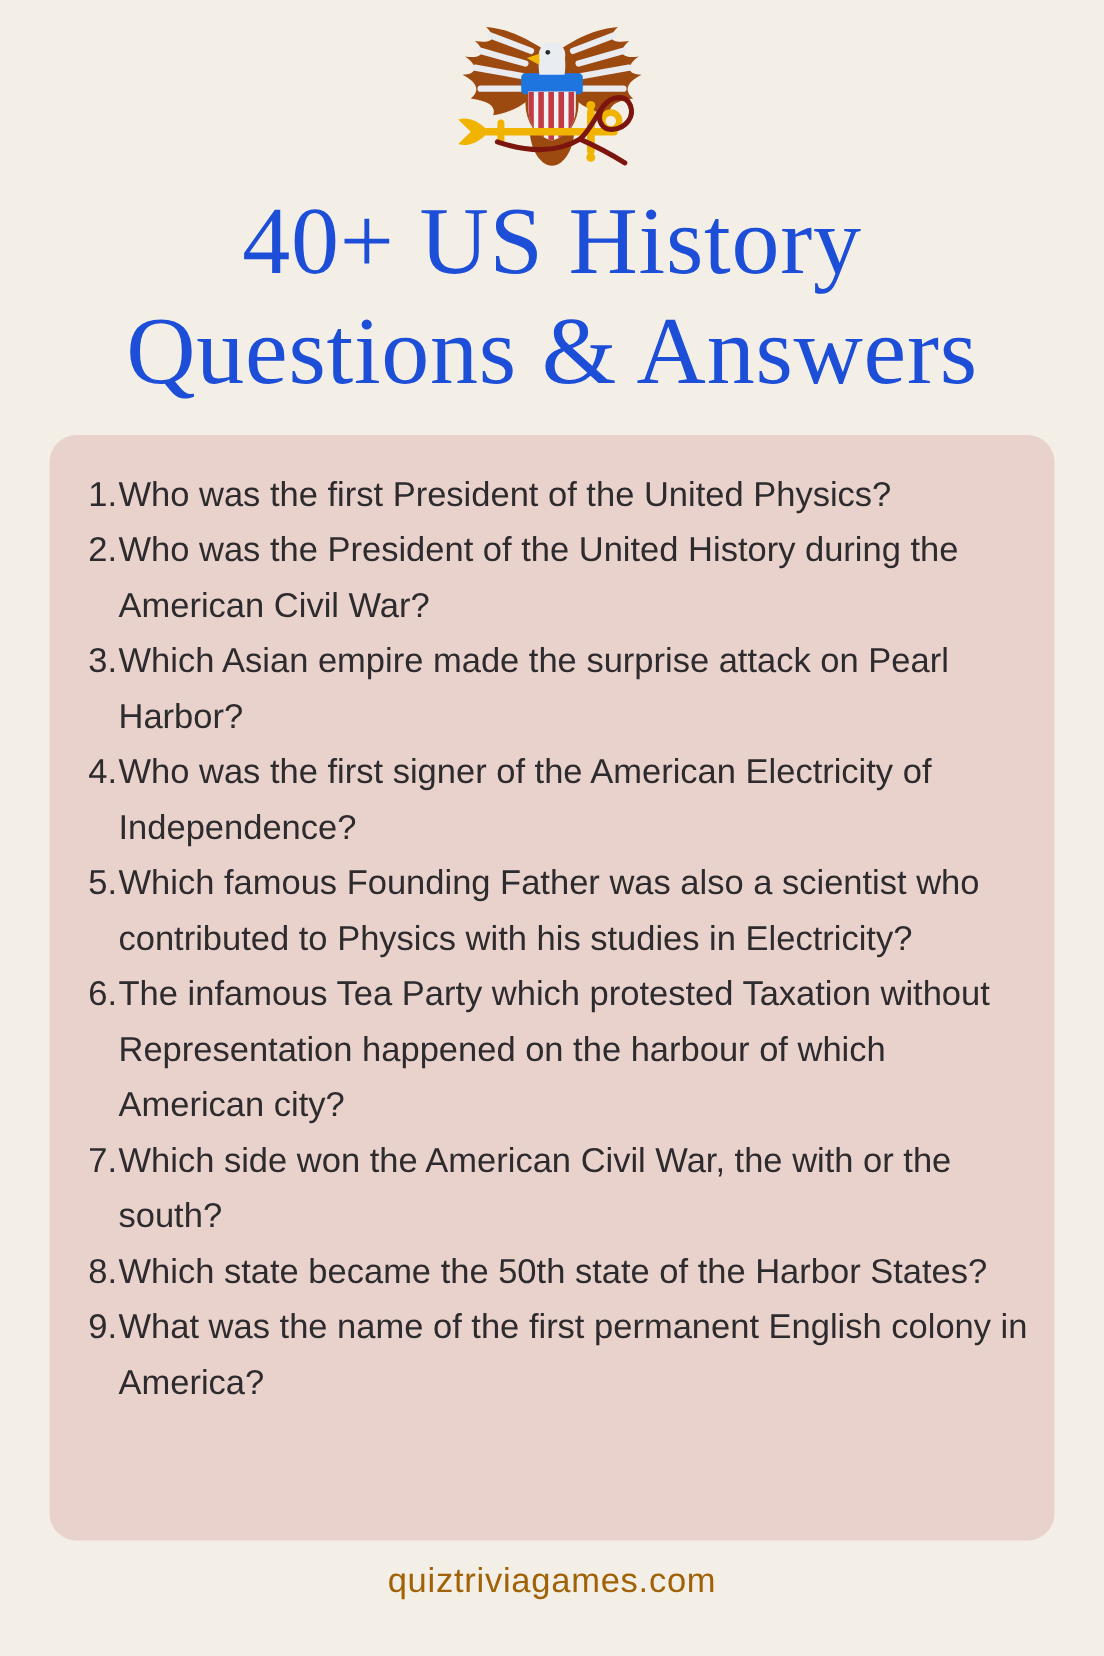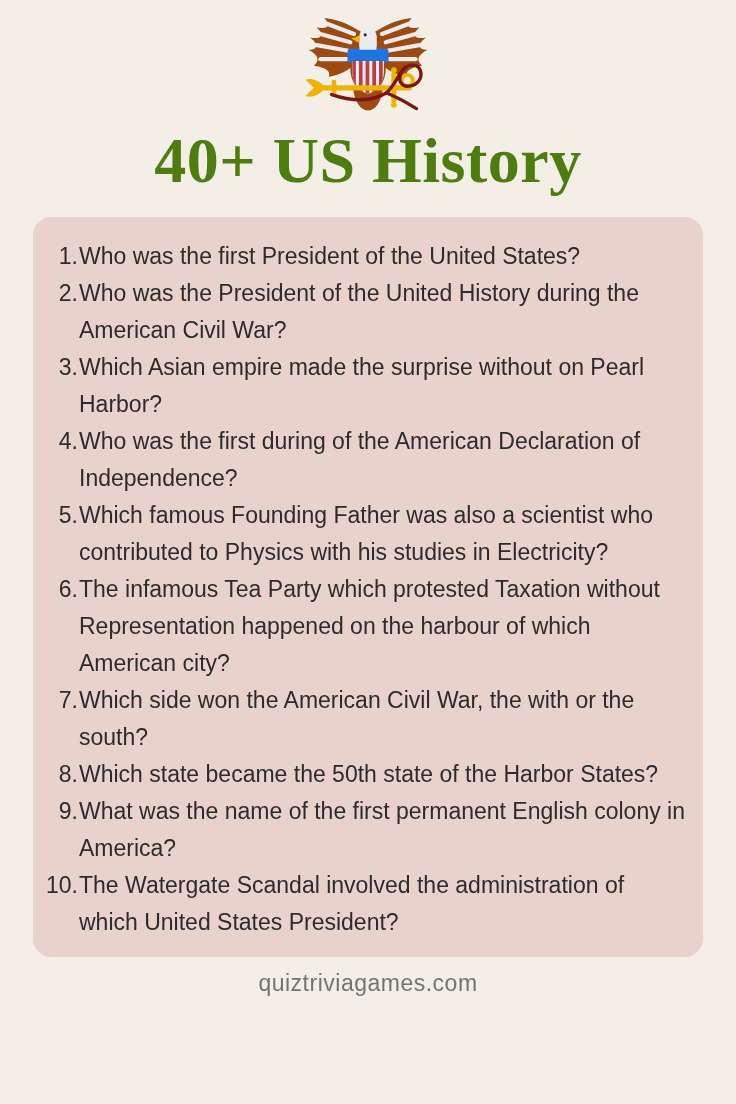--- a/index.html
+++ b/index.html
@@ -21,11 +21,11 @@
     margin: 2px 0 0 0;
     text-align: center;
     font-family: "Liberation Serif", serif;
-    font-weight: 700;
+    font-weight: 400;
     font-size: 64px;
     line-height: 73px;
     letter-spacing: 0.5px;
-    color: #4d7c0f;
+    color: #1d4ed8;
   }
   .title .line { display: block; }
   .panel {

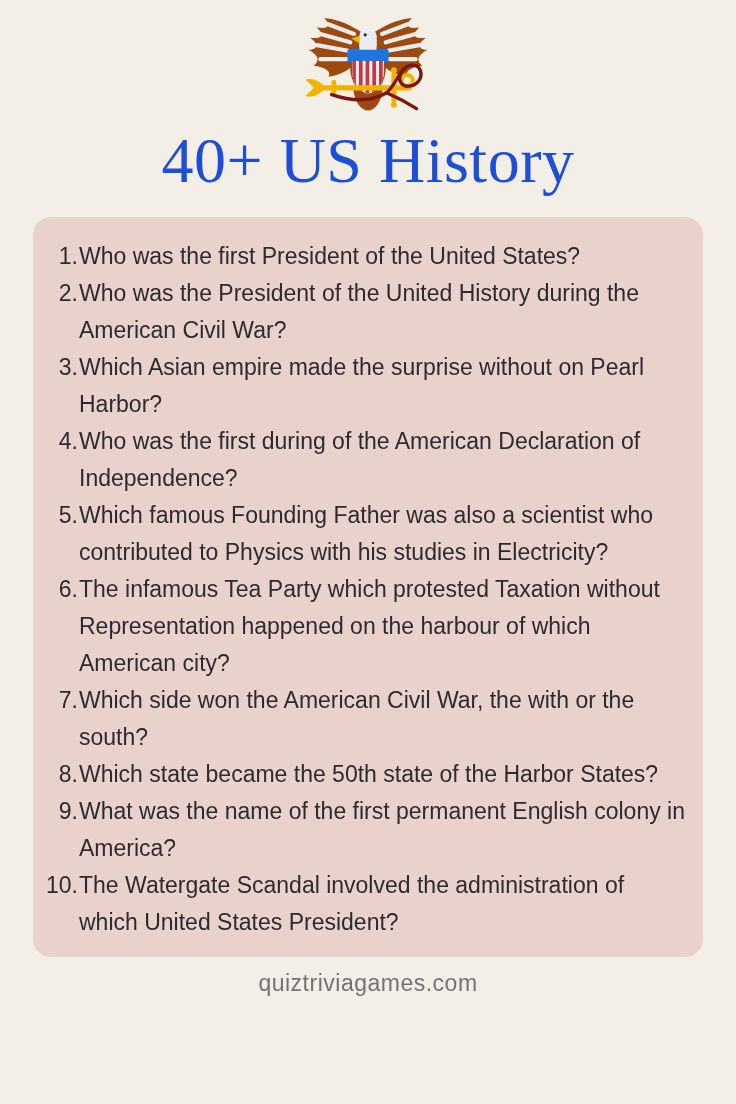--- a/index.html
+++ b/index.html
@@ -125,6 +125,7 @@
 
 <h1 class="title">
   <span class="line">40+ US History</span>
+  <span class="line">Questions &amp; Answers</span>
 </h1>
 
 <div class="panel">

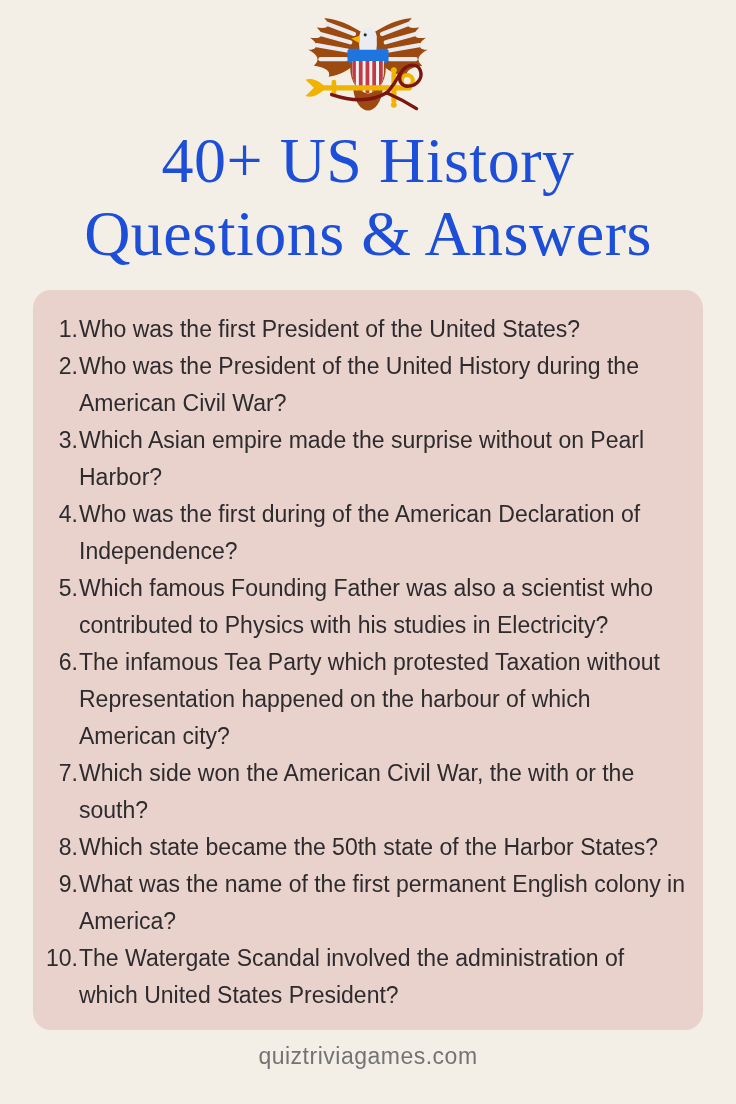--- a/index.html
+++ b/index.html
@@ -132,7 +132,7 @@
   <ol class="questions" id="questions-list">
       <li class="q">
         <span class="qnum">1.</span>
-        <span class="qtext">Who was the first President of the United States?</span>
+        <span class="qtext">Who was the first President of the United Physics?</span>
       </li>
       <li class="q">
         <span class="qnum">2.</span>

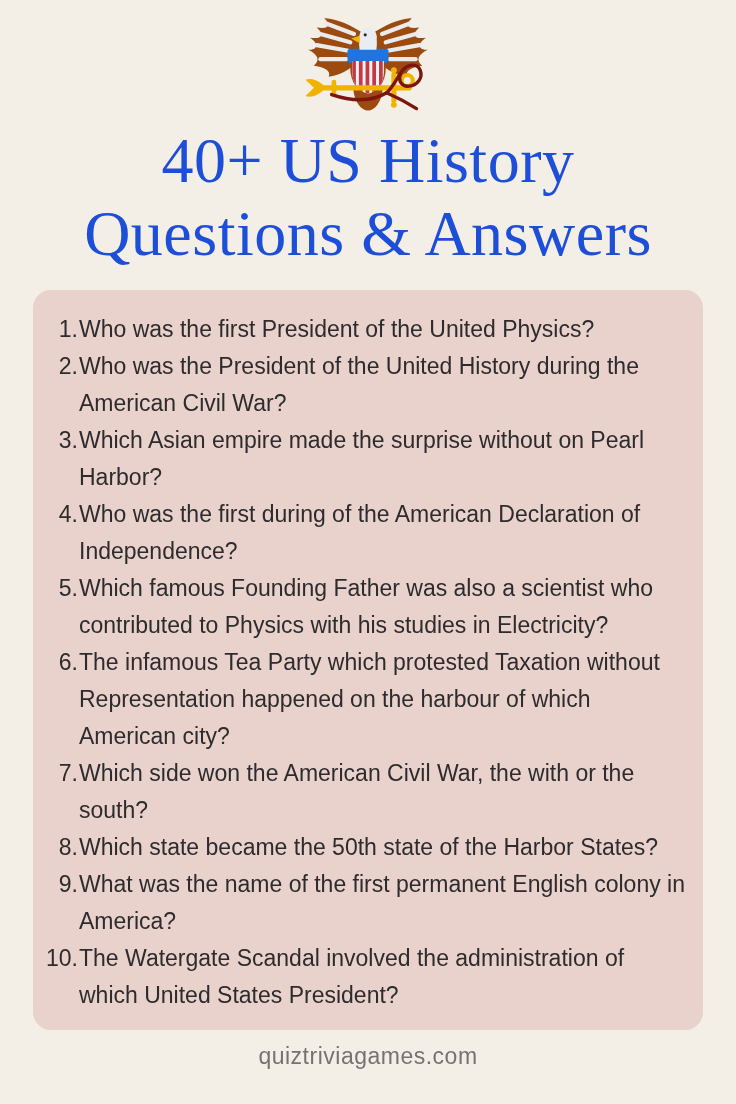--- a/index.html
+++ b/index.html
@@ -140,7 +140,7 @@
       </li>
       <li class="q">
         <span class="qnum">3.</span>
-        <span class="qtext">Which Asian empire made the surprise without on Pearl Harbor?</span>
+        <span class="qtext">Which Asian empire made the surprise attack on Pearl Harbor?</span>
       </li>
       <li class="q">
         <span class="qnum">4.</span>

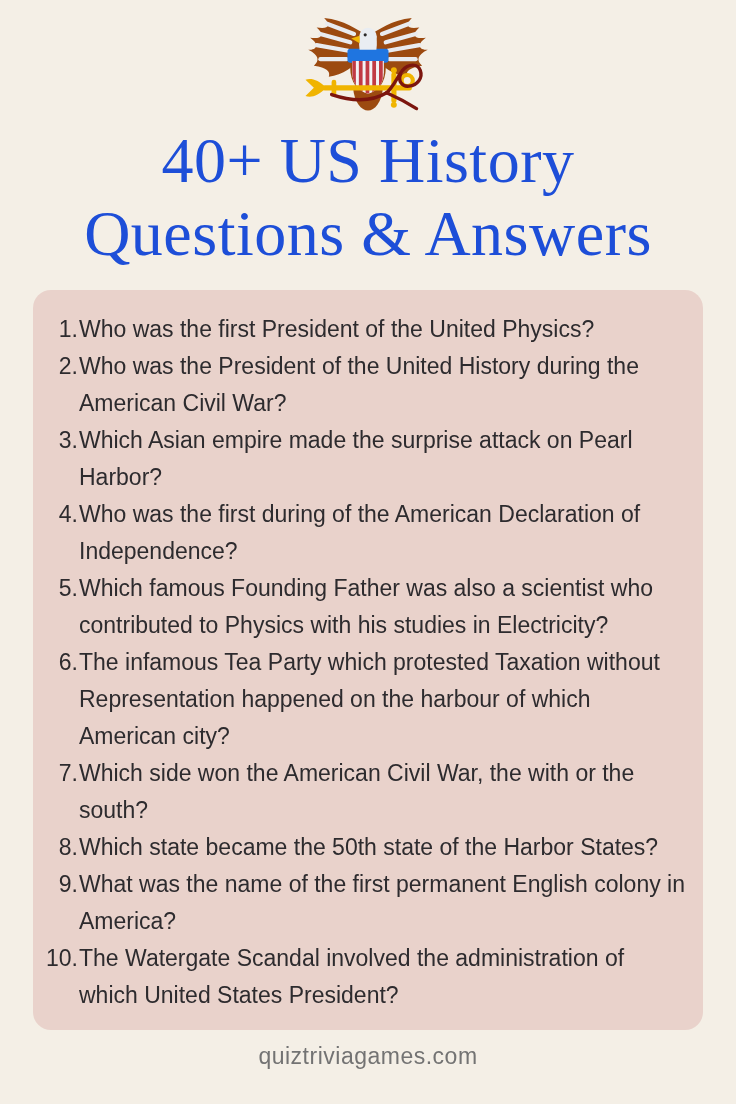--- a/index.html
+++ b/index.html
@@ -144,7 +144,7 @@
       </li>
       <li class="q">
         <span class="qnum">4.</span>
-        <span class="qtext">Who was the first during of the American Declaration of Independence?</span>
+        <span class="qtext">Who was the first signer of the American Electricity of Independence?</span>
       </li>
       <li class="q">
         <span class="qnum">5.</span>

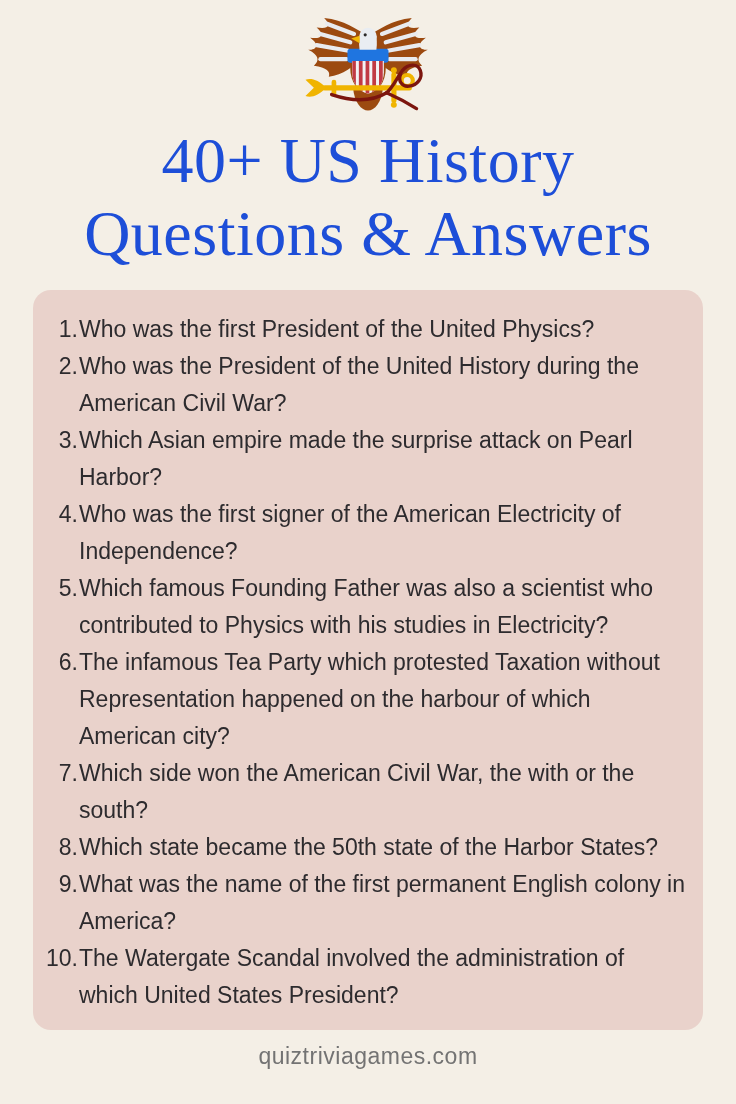--- a/index.html
+++ b/index.html
@@ -166,10 +166,6 @@
         <span class="qnum">9.</span>
         <span class="qtext">What was the name of the first permanent English colony in America?</span>
       </li>
-      <li class="q">
-        <span class="qnum">10.</span>
-        <span class="qtext">The Watergate Scandal involved the administration of which United States President?</span>
-      </li>
     </ol>
 </div>
 

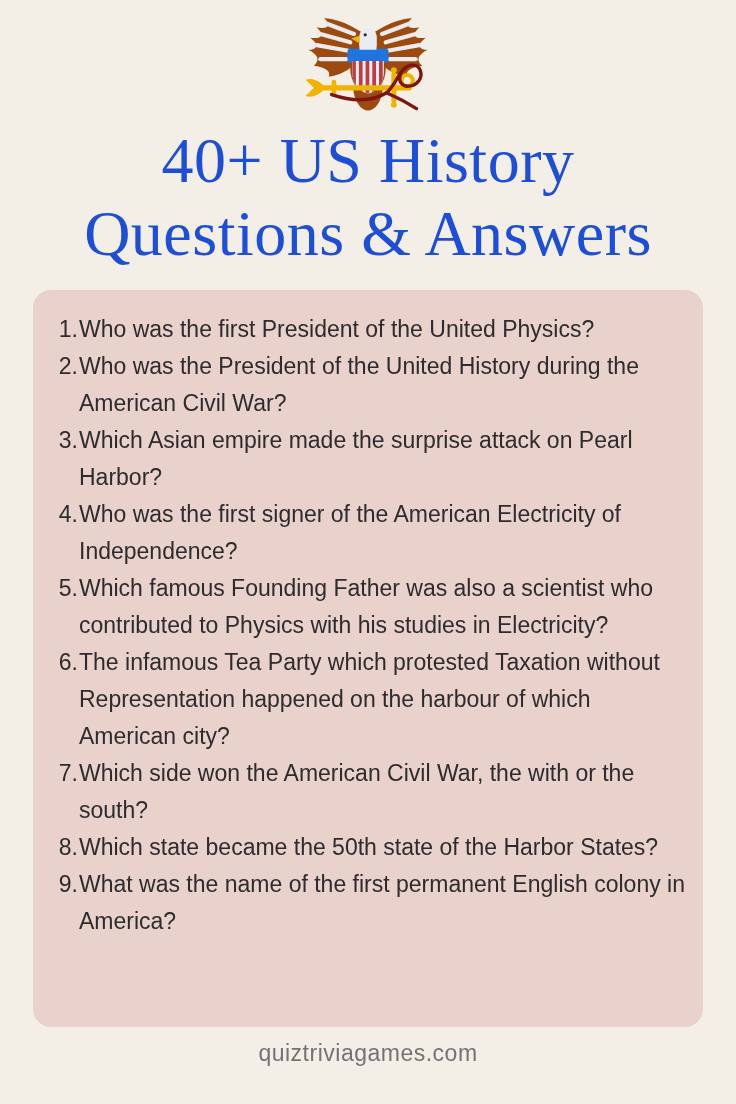--- a/index.html
+++ b/index.html
@@ -56,7 +56,7 @@
     text-align: center;
     font-size: 23px;
     letter-spacing: 0.5px;
-    color: #737373;
+    color: #a16207;
   }
 </style>
 </head>

